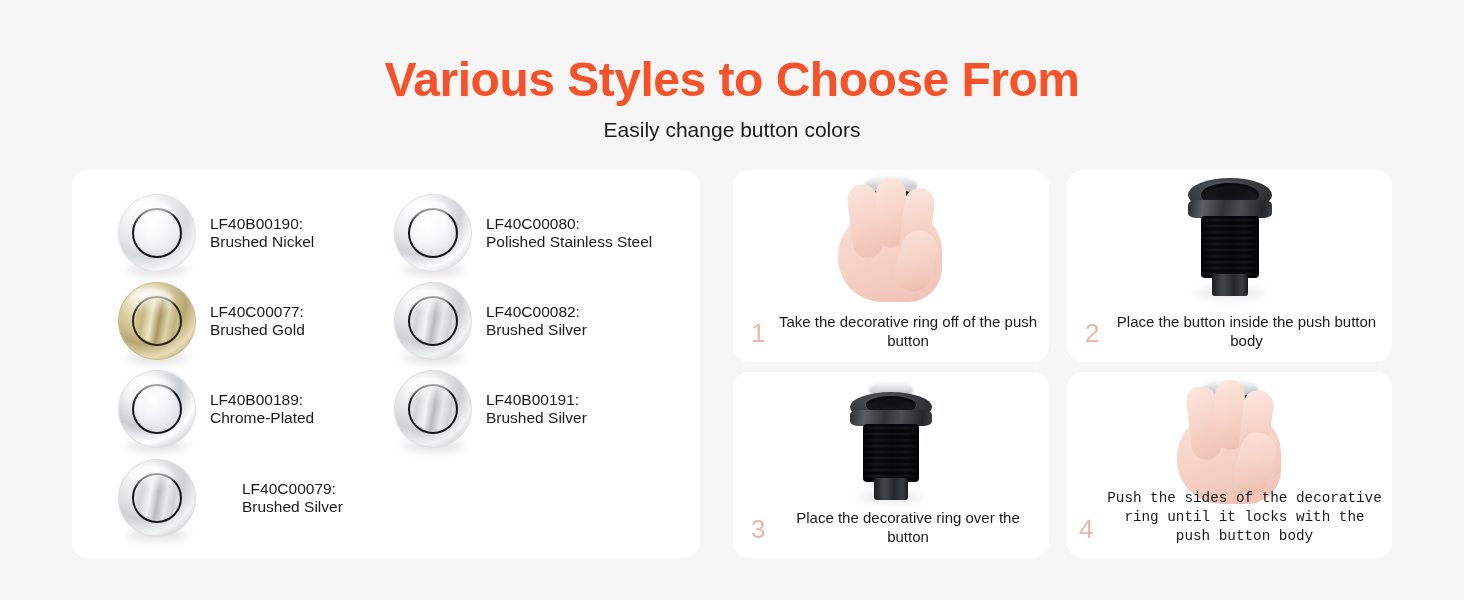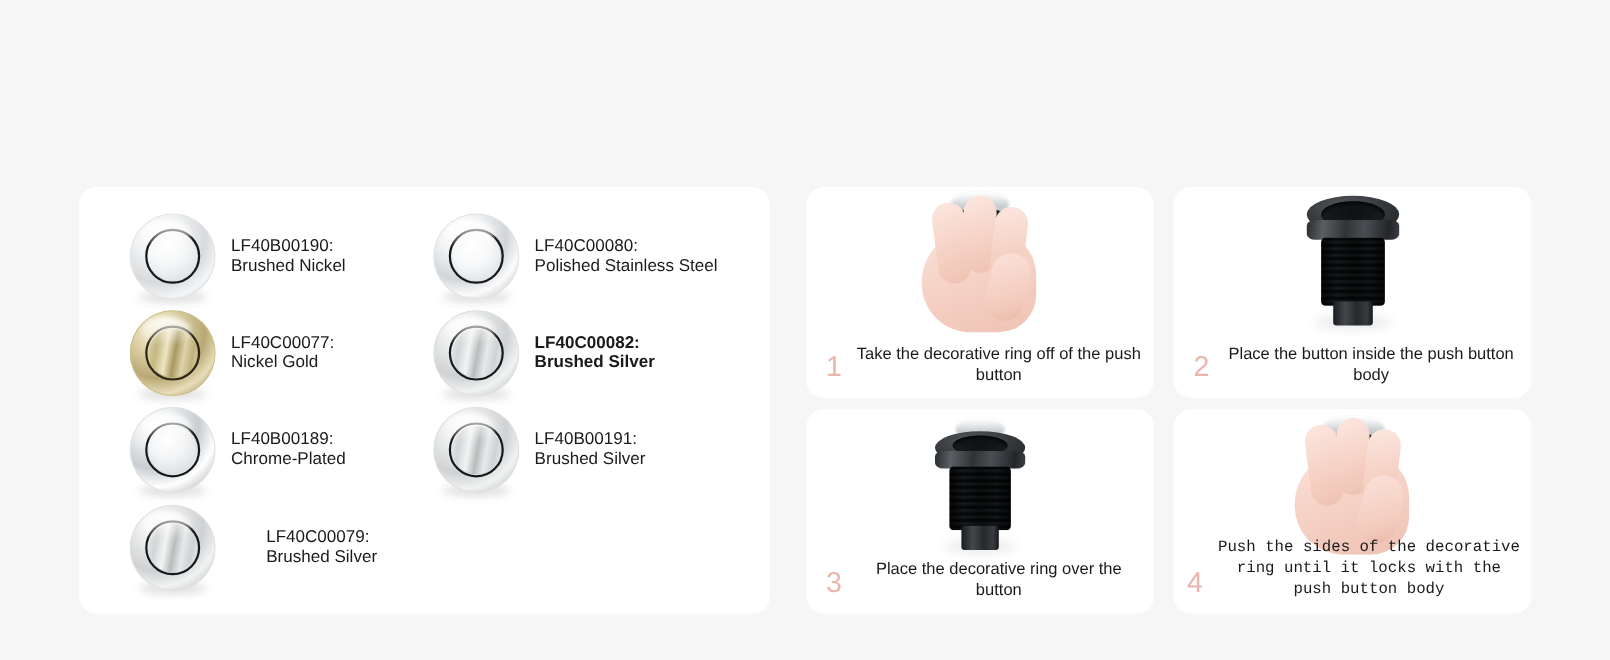--- a/index.html
+++ b/index.html
@@ -231,6 +231,10 @@
 
 <div class="page">
 
+  <div class="header">
+    <h1 class="title">Various Styles to Choose From</h1>
+    <p class="subtitle">Easily change button colors</p>
+  </div>
 
   <div class="styles-panel">
 

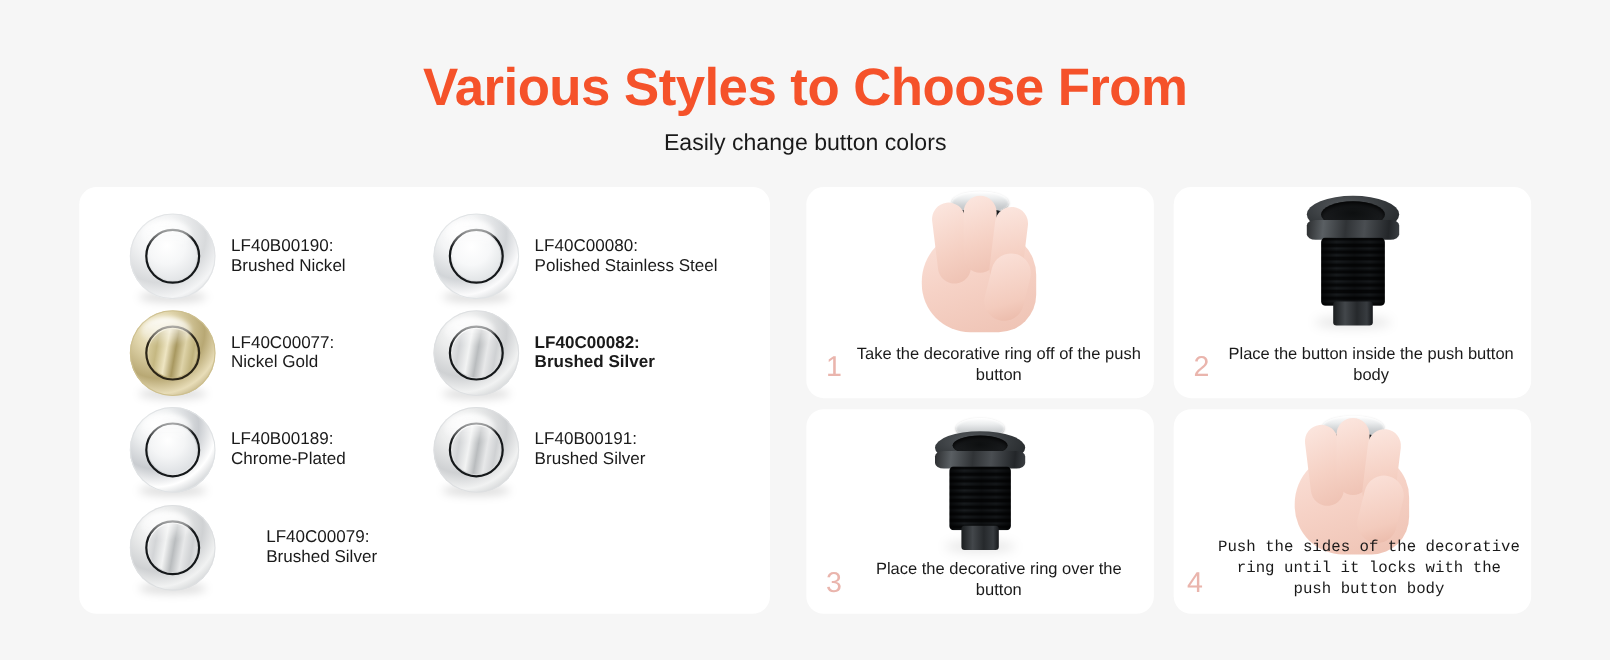--- a/index.html
+++ b/index.html
@@ -314,7 +314,7 @@
         </div>
       </div>
 
-      <div class="style-item" style="top:112px;font-weight:bold;">
+      <div class="style-item" style="top:112px;">
         <div class="disc fin-silver">
           <div class="shadow"></div>
             <div class="rim"></div>

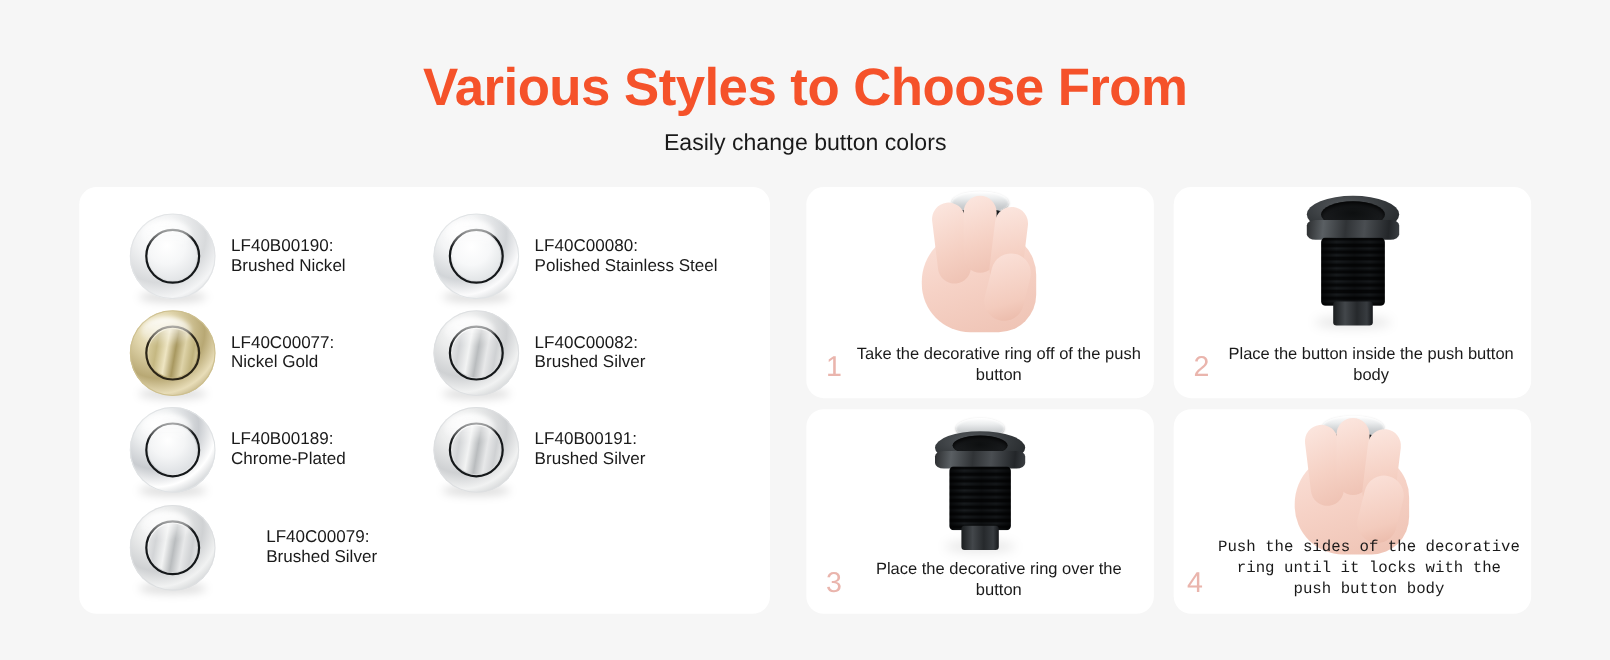--- a/index.html
+++ b/index.html
@@ -264,7 +264,7 @@
         </div>
         <div class="label">
           <span class="code">LF40C00077:</span>
-          <span class="finish">Nickel Gold</span>
+          <span class="finish">Brushed Gold</span>
         </div>
       </div>
 

